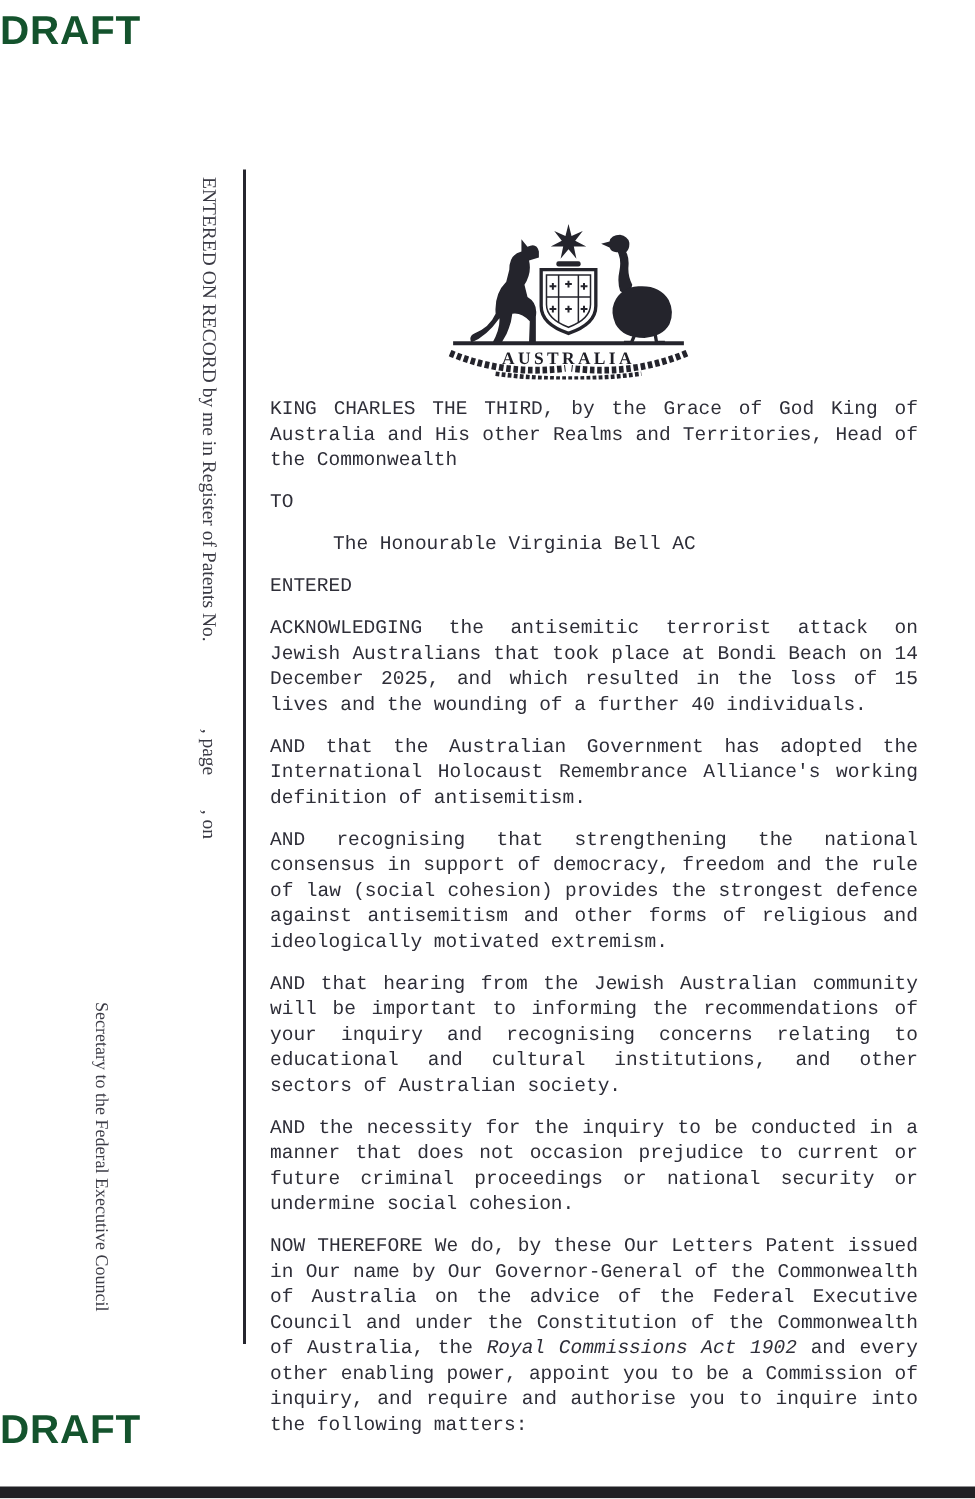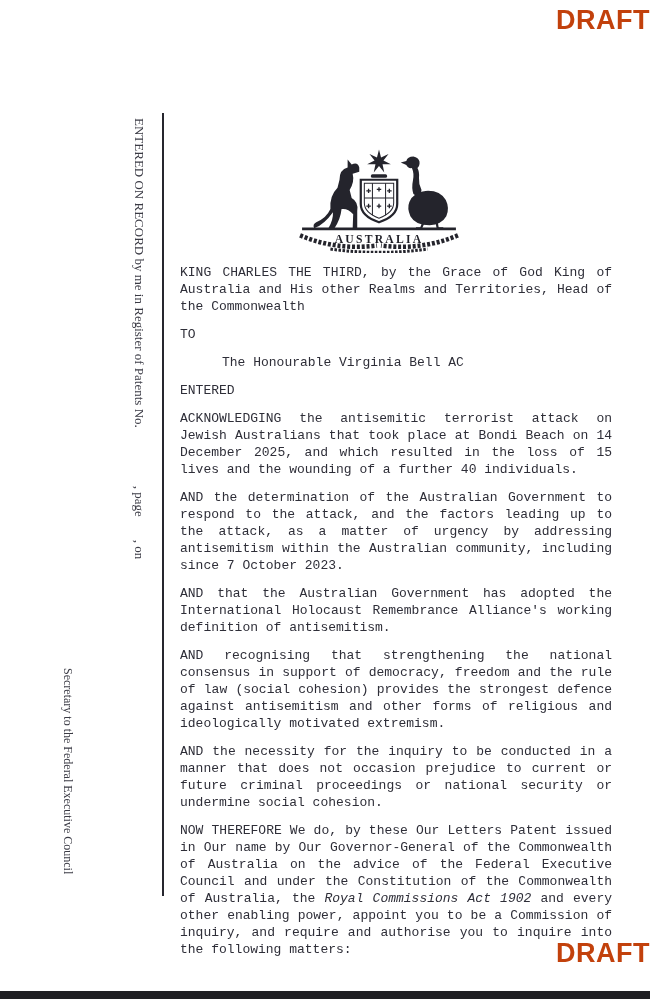--- a/index.html
+++ b/index.html
@@ -15,12 +15,12 @@
   .draft {
     position: absolute;
     left: 0; right: 0;
-    text-align: right;
+    text-align: left;
     font-family: "Liberation Sans", sans-serif;
     font-weight: 700;
     font-size: 27px;
     letter-spacing: 0.5px;
-    color: #c2410c;
+    color: #14532d;
   }
   #draft-top { top: 5px; }
   #draft-bottom { top: 938px; }

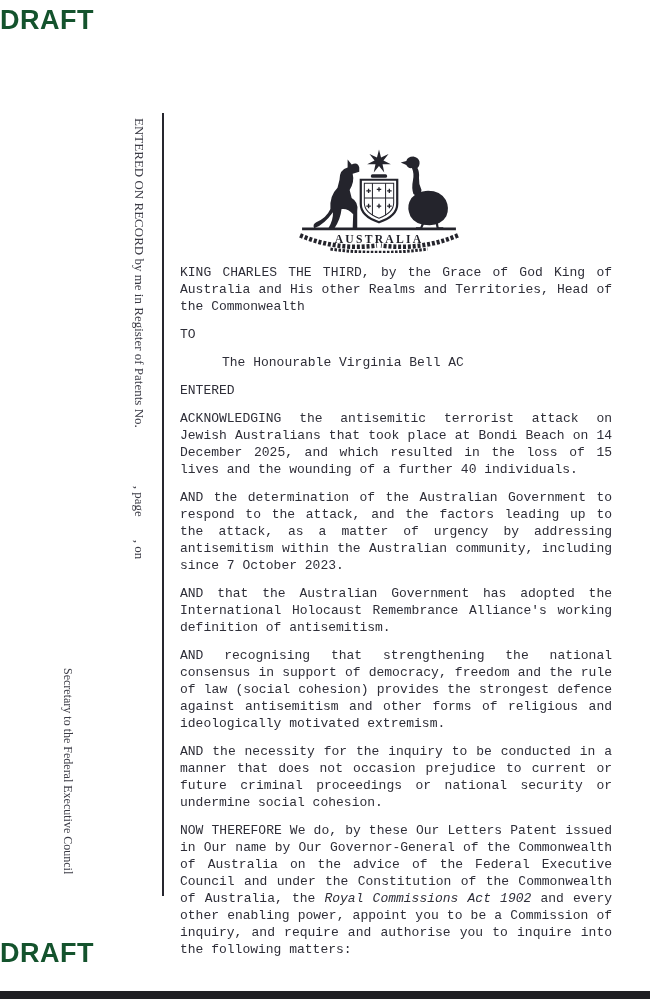--- a/index.html
+++ b/index.html
@@ -139,7 +139,6 @@
     <p class="addressee">The Honourable Virginia Bell AC</p>
     <p>ENTERED</p>
     <p>ACKNOWLEDGING the antisemitic terrorist attack on Jewish Australians that took place at Bondi Beach on 14 December 2025, and which resulted in the loss of 15 lives and the wounding of a further 40 individuals.</p>
-    <p>AND the determination of the Australian Government to respond to the attack, and the factors leading up to the attack, as a matter of urgency by addressing antisemitism within the Australian community, including since 7 October 2023.</p>
     <p>AND that the Australian Government has adopted the International Holocaust Remembrance Alliance's working definition of antisemitism.</p>
     <p>AND recognising that strengthening the national consensus in support of democracy, freedom and the rule of law (social cohesion) provides the strongest defence against antisemitism and other forms of religious and ideologically motivated extremism.</p>
     <p>AND the necessity for the inquiry to be conducted in a manner that does not occasion prejudice to current or future criminal proceedings or national security or undermine social cohesion.</p>

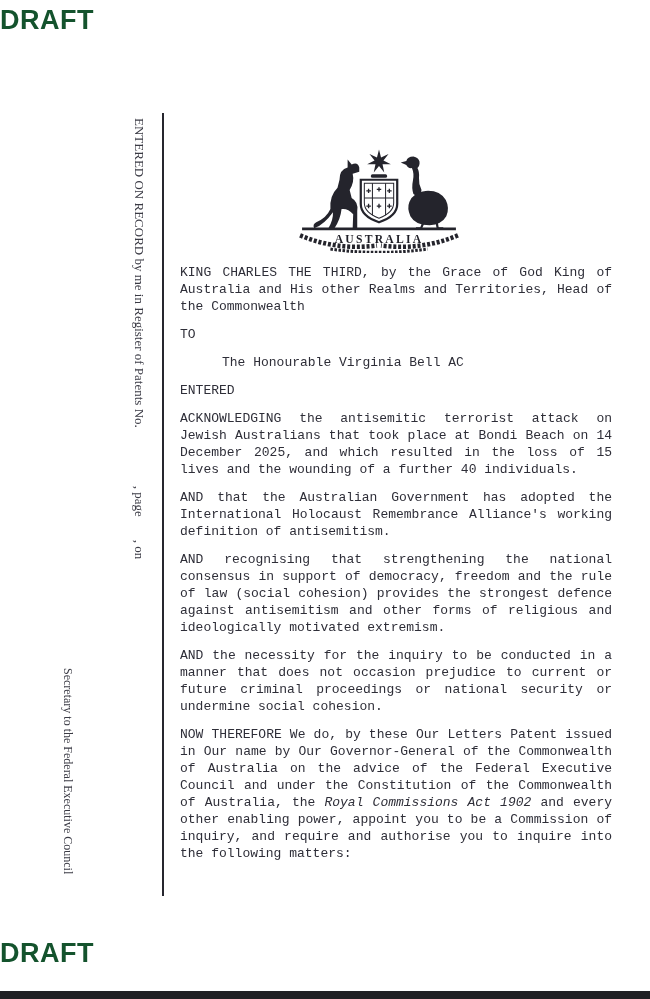--- a/index.html
+++ b/index.html
@@ -141,6 +141,7 @@
     <p>ACKNOWLEDGING the antisemitic terrorist attack on Jewish Australians that took place at Bondi Beach on 14 December 2025, and which resulted in the loss of 15 lives and the wounding of a further 40 individuals.</p>
     <p>AND that the Australian Government has adopted the International Holocaust Remembrance Alliance's working definition of antisemitism.</p>
     <p>AND recognising that strengthening the national consensus in support of democracy, freedom and the rule of law (social cohesion) provides the strongest defence against antisemitism and other forms of religious and ideologically motivated extremism.</p>
+    <p>AND that hearing from the Jewish Australian community will be important to informing the recommendations of your inquiry and recognising concerns relating to educational and cultural institutions, and other sectors of Australian society.</p>
     <p>AND the necessity for the inquiry to be conducted in a manner that does not occasion prejudice to current or future criminal proceedings or national security or undermine social cohesion.</p>
     <p><span>NOW THEREFORE We do, by these Our Letters Patent issued in Our name by Our Governor-General of the Commonwealth of Australia on the advice of the Federal Executive Council and under the Constitution of the Commonwealth of Australia, the </span><em>Royal Commissions Act 1902</em><span> and every other enabling power, appoint you to be a Commission of inquiry, and require and authorise you to inquire into the following matters:</span></p>
   </div>

